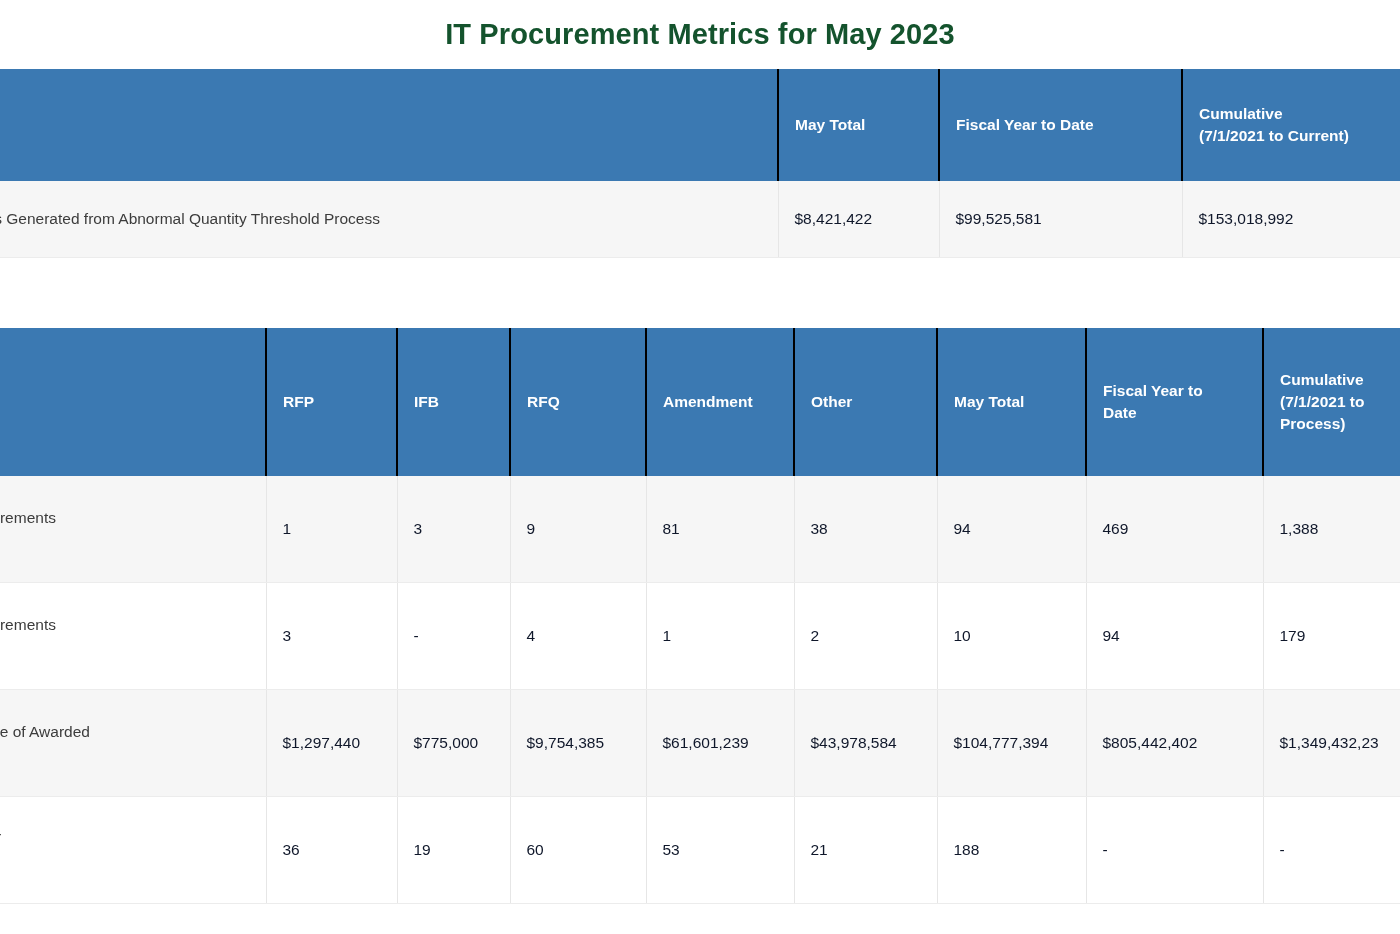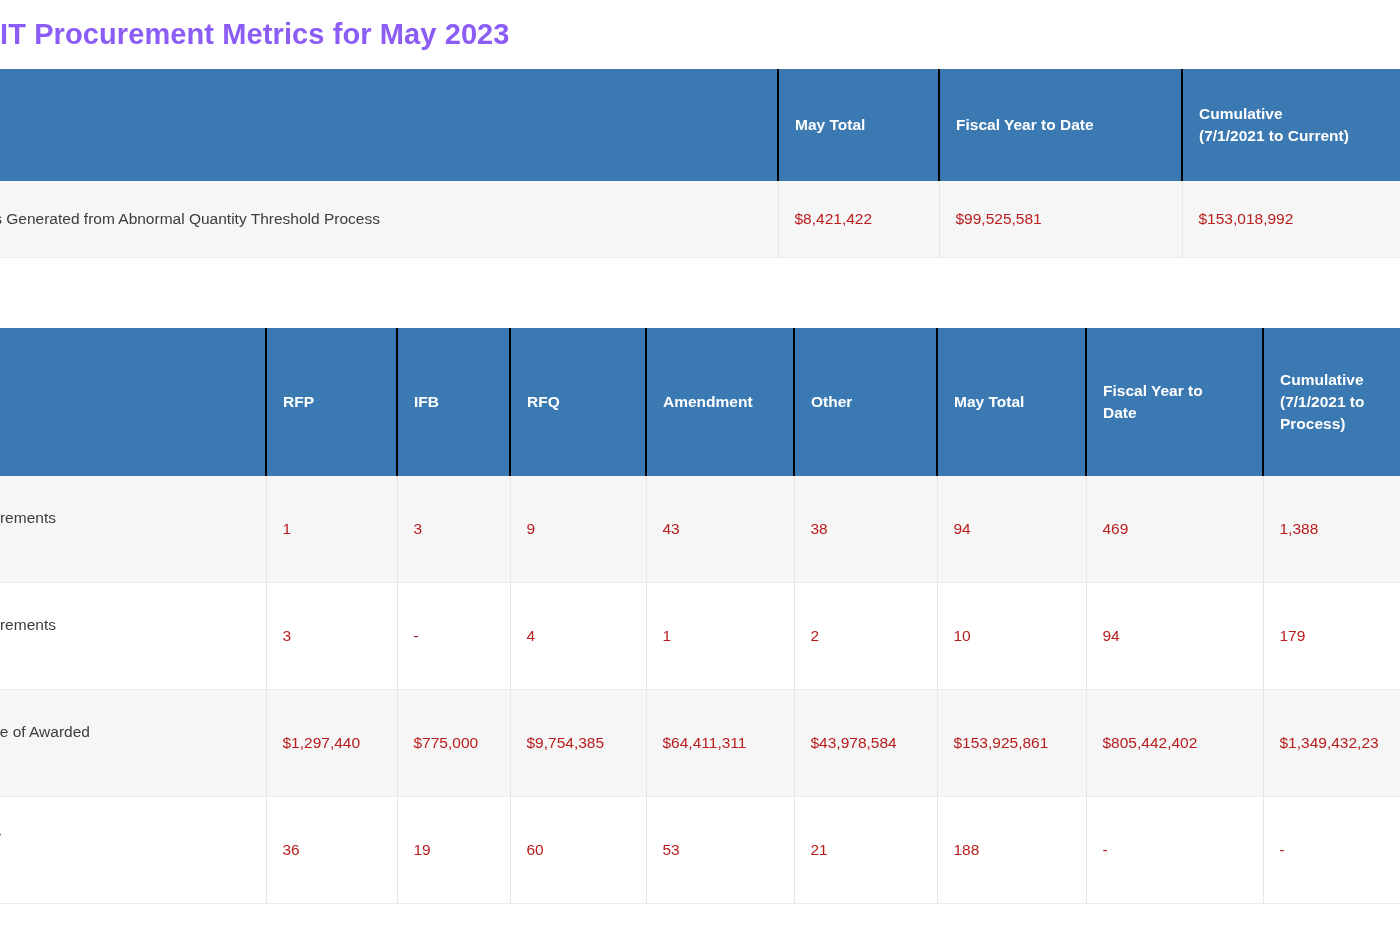--- a/index.html
+++ b/index.html
@@ -25,10 +25,10 @@
   }
 
   .page-title {
-    text-align: left;
+    text-align: center;
     font-size: 29px;
     font-weight: bold;
-    color: #8b5cf6;
+    color: #14532d;
     letter-spacing: 0.1px;
     padding-top: 18px;
     padding-bottom: 18px;

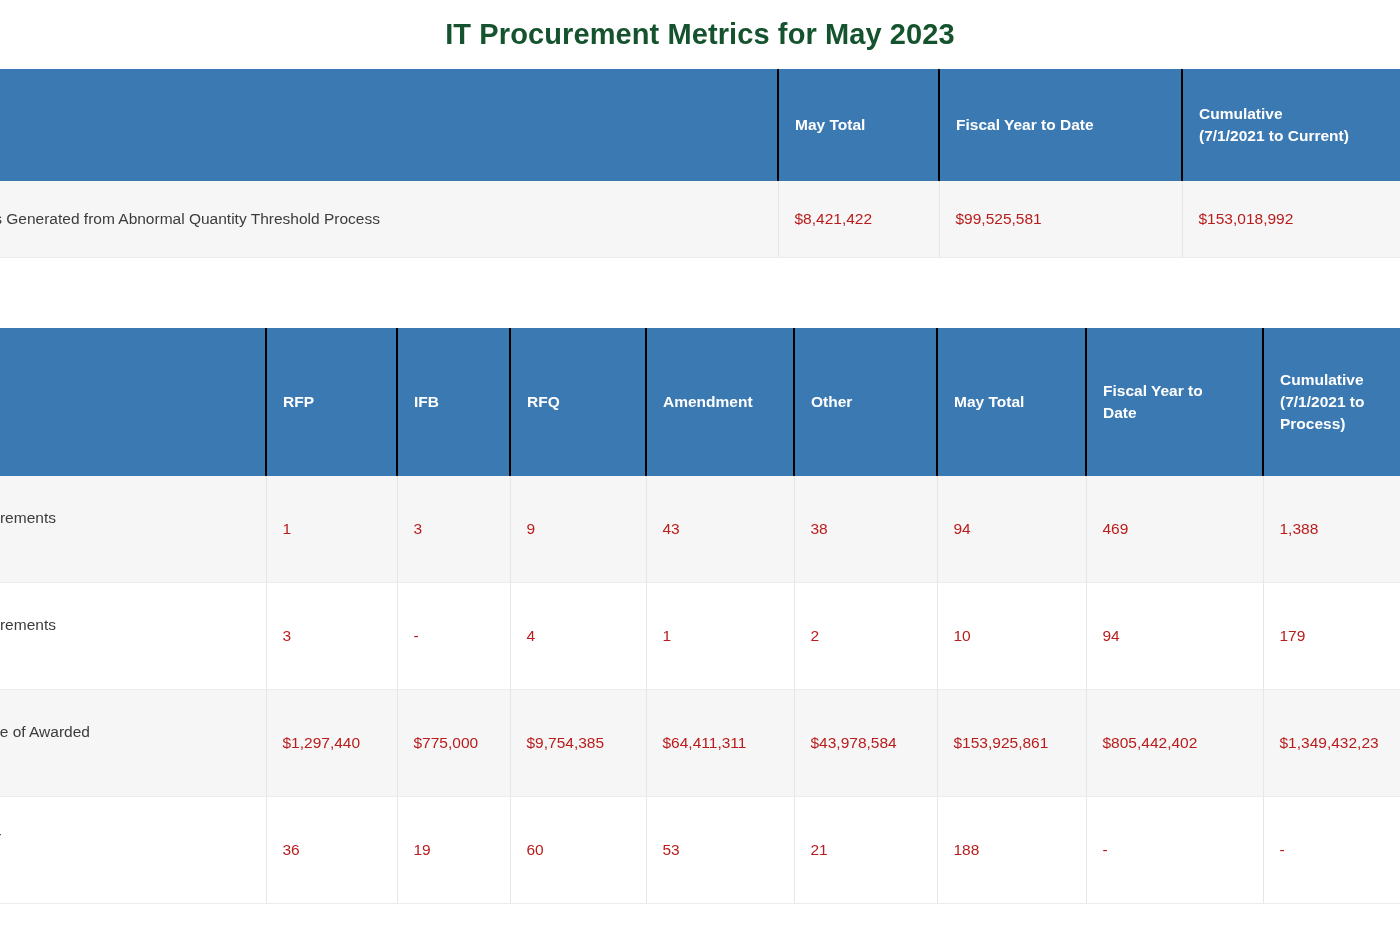--- a/index.html
+++ b/index.html
@@ -62,7 +62,7 @@
     border-right: 1px solid #e6e6e6;
     border-bottom: 1px solid #ececec;
     line-height: 1.5;
-    color: #b91c1c;
+    color: #0f172a;
   }
   tbody td:last-child { border-right: none; }
 

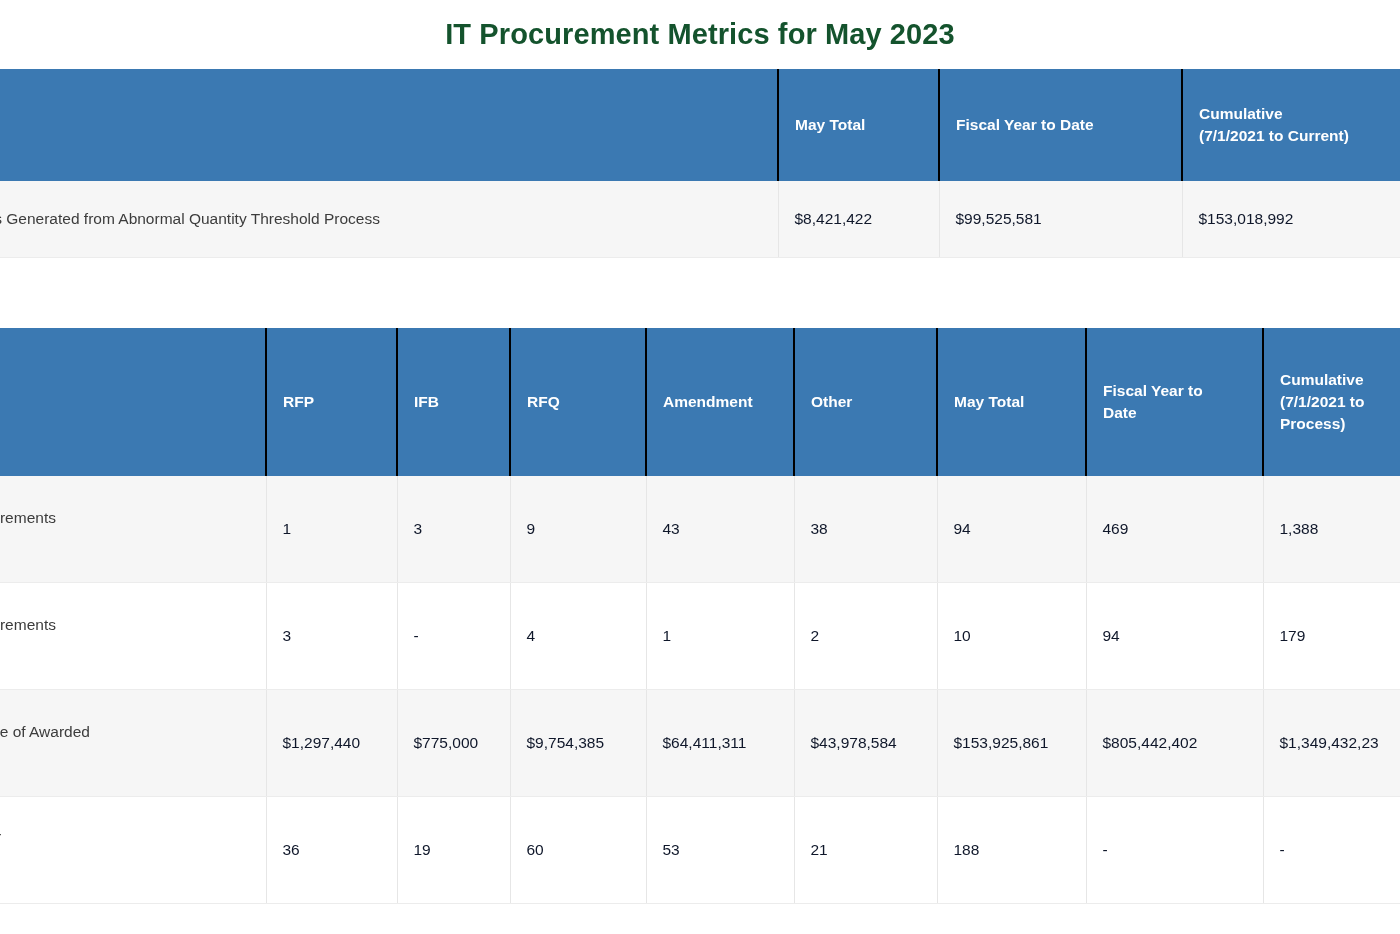--- a/index.html
+++ b/index.html
@@ -174,7 +174,7 @@
         <td>1</td>
         <td>3</td>
         <td>9</td>
-        <td>43</td>
+        <td>81</td>
         <td>38</td>
         <td>94</td>
         <td>469</td>

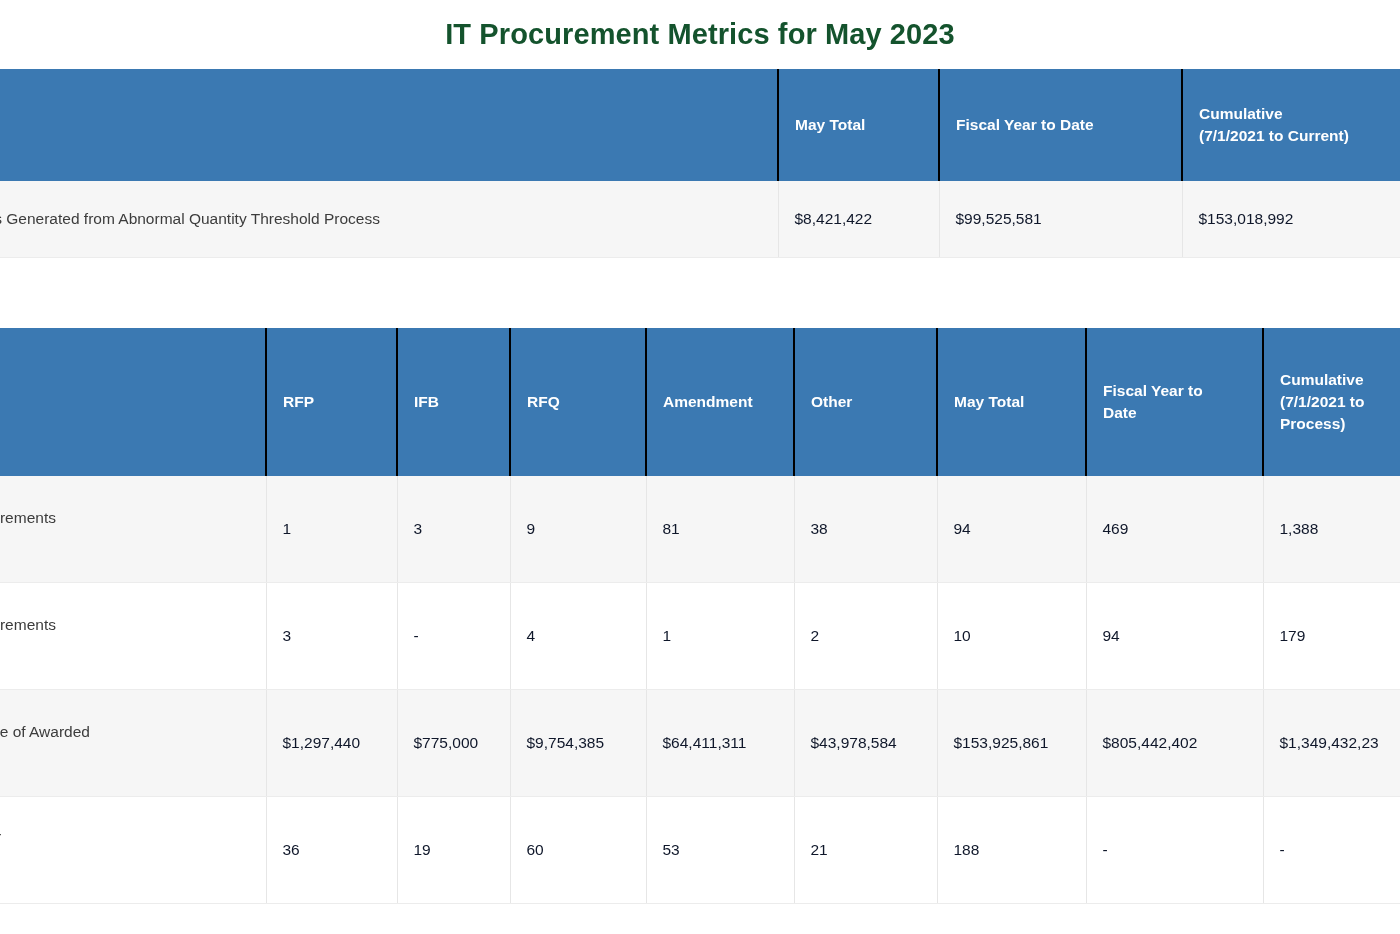--- a/index.html
+++ b/index.html
@@ -204,7 +204,7 @@
         <td>$1,297,440</td>
         <td>$775,000</td>
         <td>$9,754,385</td>
-        <td>$64,411,311</td>
+        <td>$61,601,239</td>
         <td>$43,978,584</td>
         <td>$153,925,861</td>
         <td>$805,442,402</td>

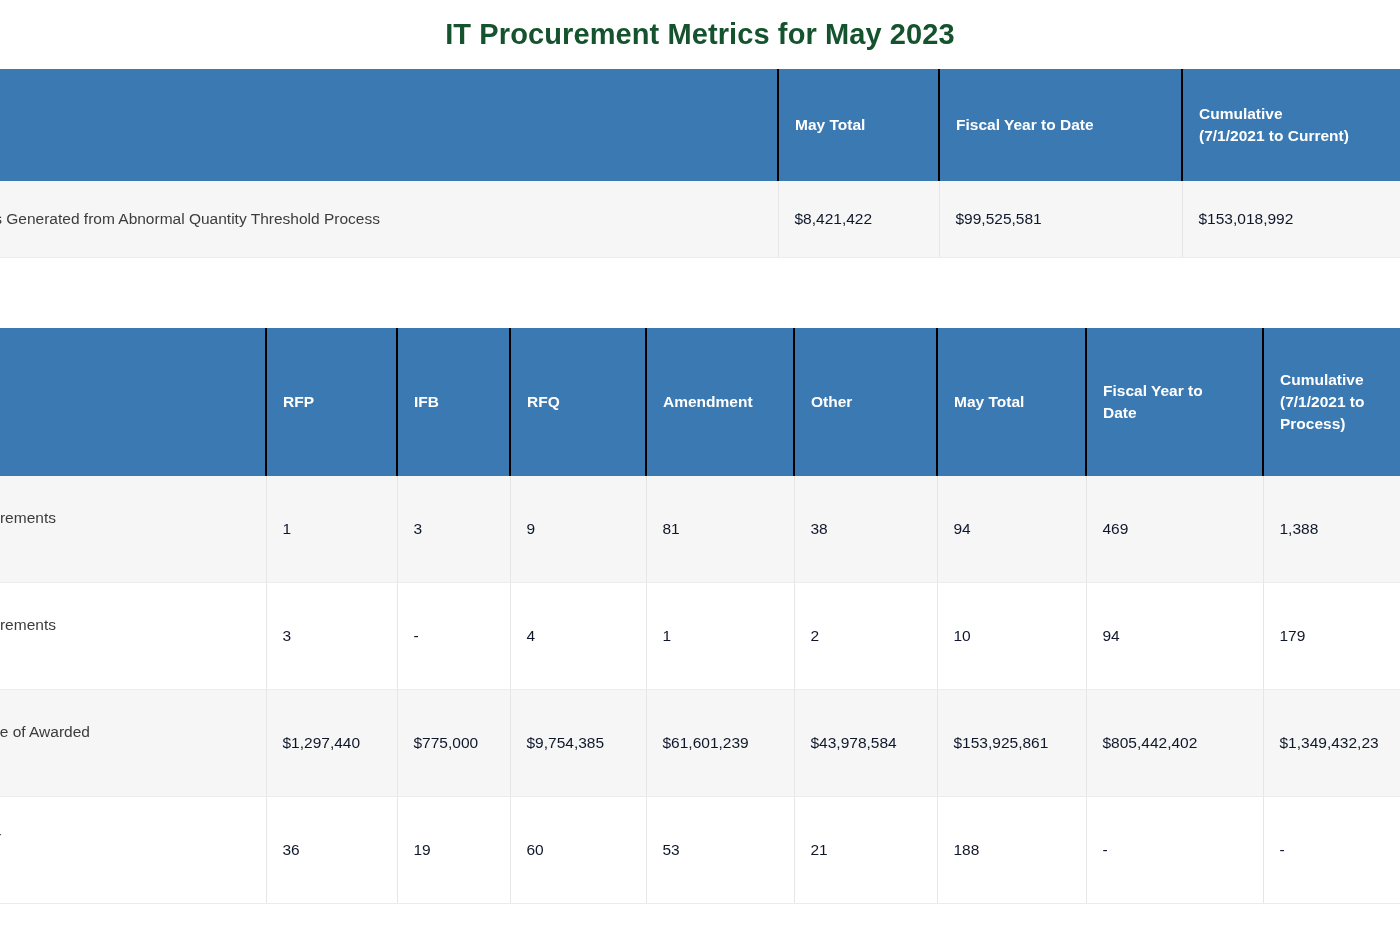--- a/index.html
+++ b/index.html
@@ -206,7 +206,7 @@
         <td>$9,754,385</td>
         <td>$61,601,239</td>
         <td>$43,978,584</td>
-        <td>$153,925,861</td>
+        <td>$104,777,394</td>
         <td>$805,442,402</td>
         <td>$1,349,432,23</td>
       </tr>

